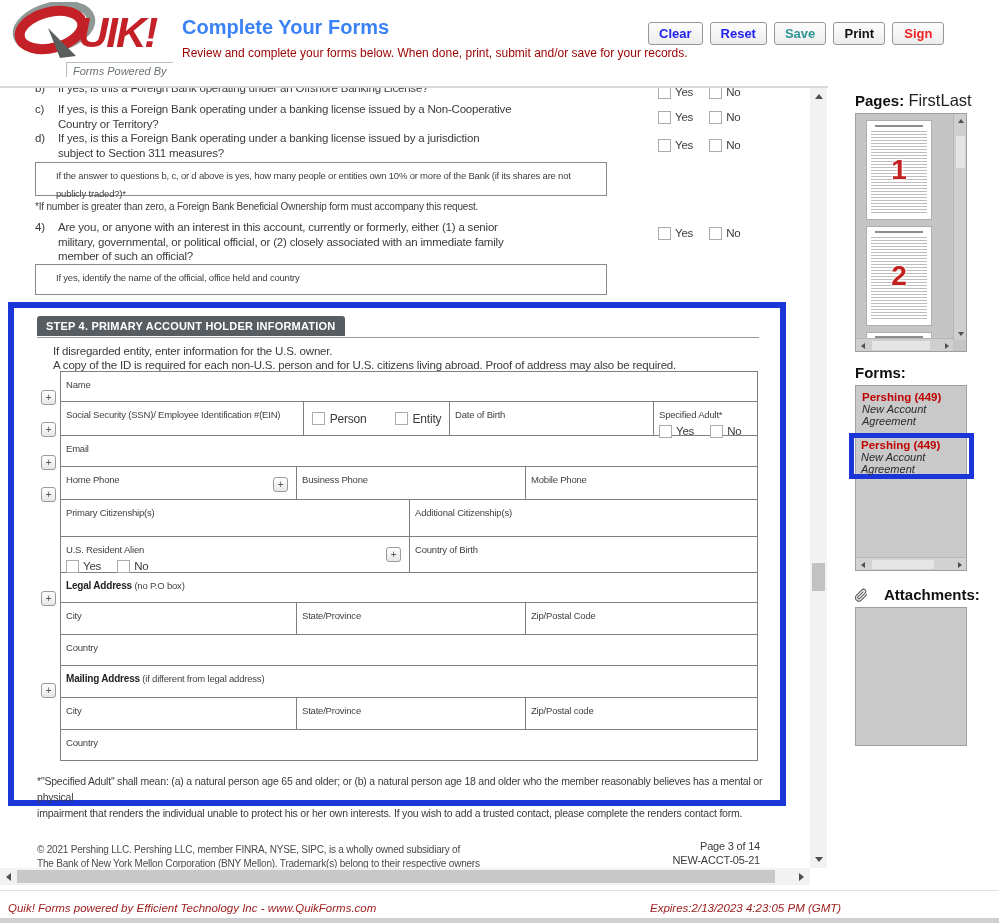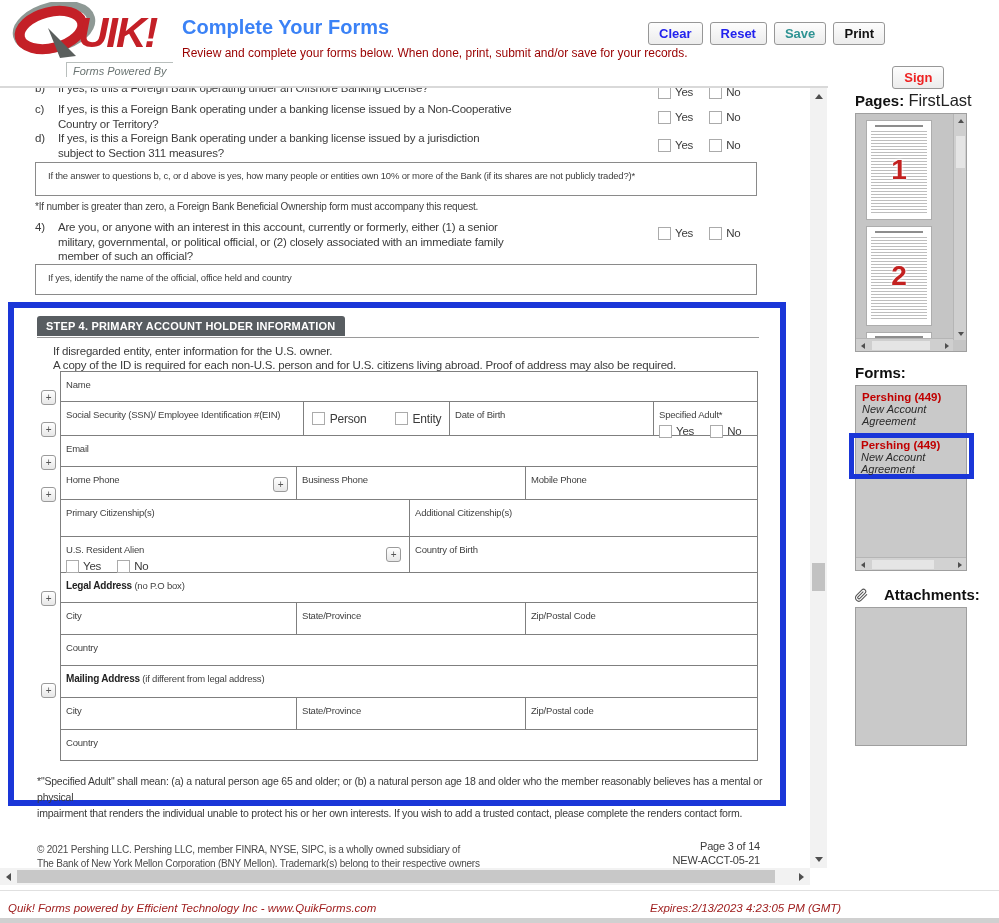--- a/index.html
+++ b/index.html
@@ -18,7 +18,7 @@
   .btn-clear,.btn-reset { color:#2222EE; }
   .btn-save { color:#2E9393; }
   .btn-print { color:#111; }
-  .btn-sign { color:#EE2222;margin-top:44px; }
+  .btn-sign { color:#EE2222; }
 
   .topline { position:absolute; left:0; top:86px; width:828px; height:2px; background:#d9d9d9; }
 

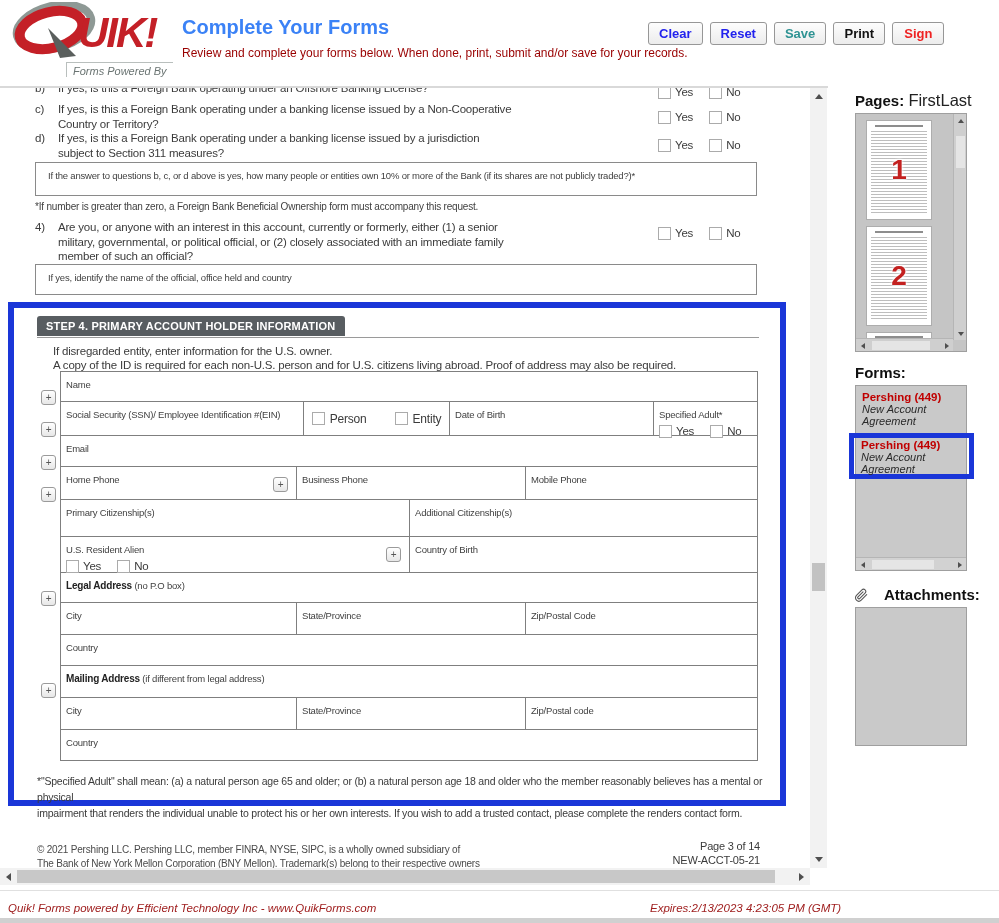--- a/index.html
+++ b/index.html
@@ -34,7 +34,7 @@
   .cb { width:13px; height:13px; border:1px solid #ababab; background:#fff; display:inline-block; flex:none; }
   .yn .opt span { font-size:11.5px; margin-left:4px; line-height:13px; }
 
-  .inbox { position:absolute; left:35px; width:722px; border:1px solid #8a8a8a; background:#fff; padding:2px 12px; }
+  .inbox { position:absolute; left:35px; width:572px; border:1px solid #8a8a8a; background:#fff; padding:2px 20px; }
   .inbox .lab { font-size:9.5px; color:#3f3f3f; }
   .smallnote { position:absolute; left:35px; font-size:10px; color:#3f3f3f; }
 

